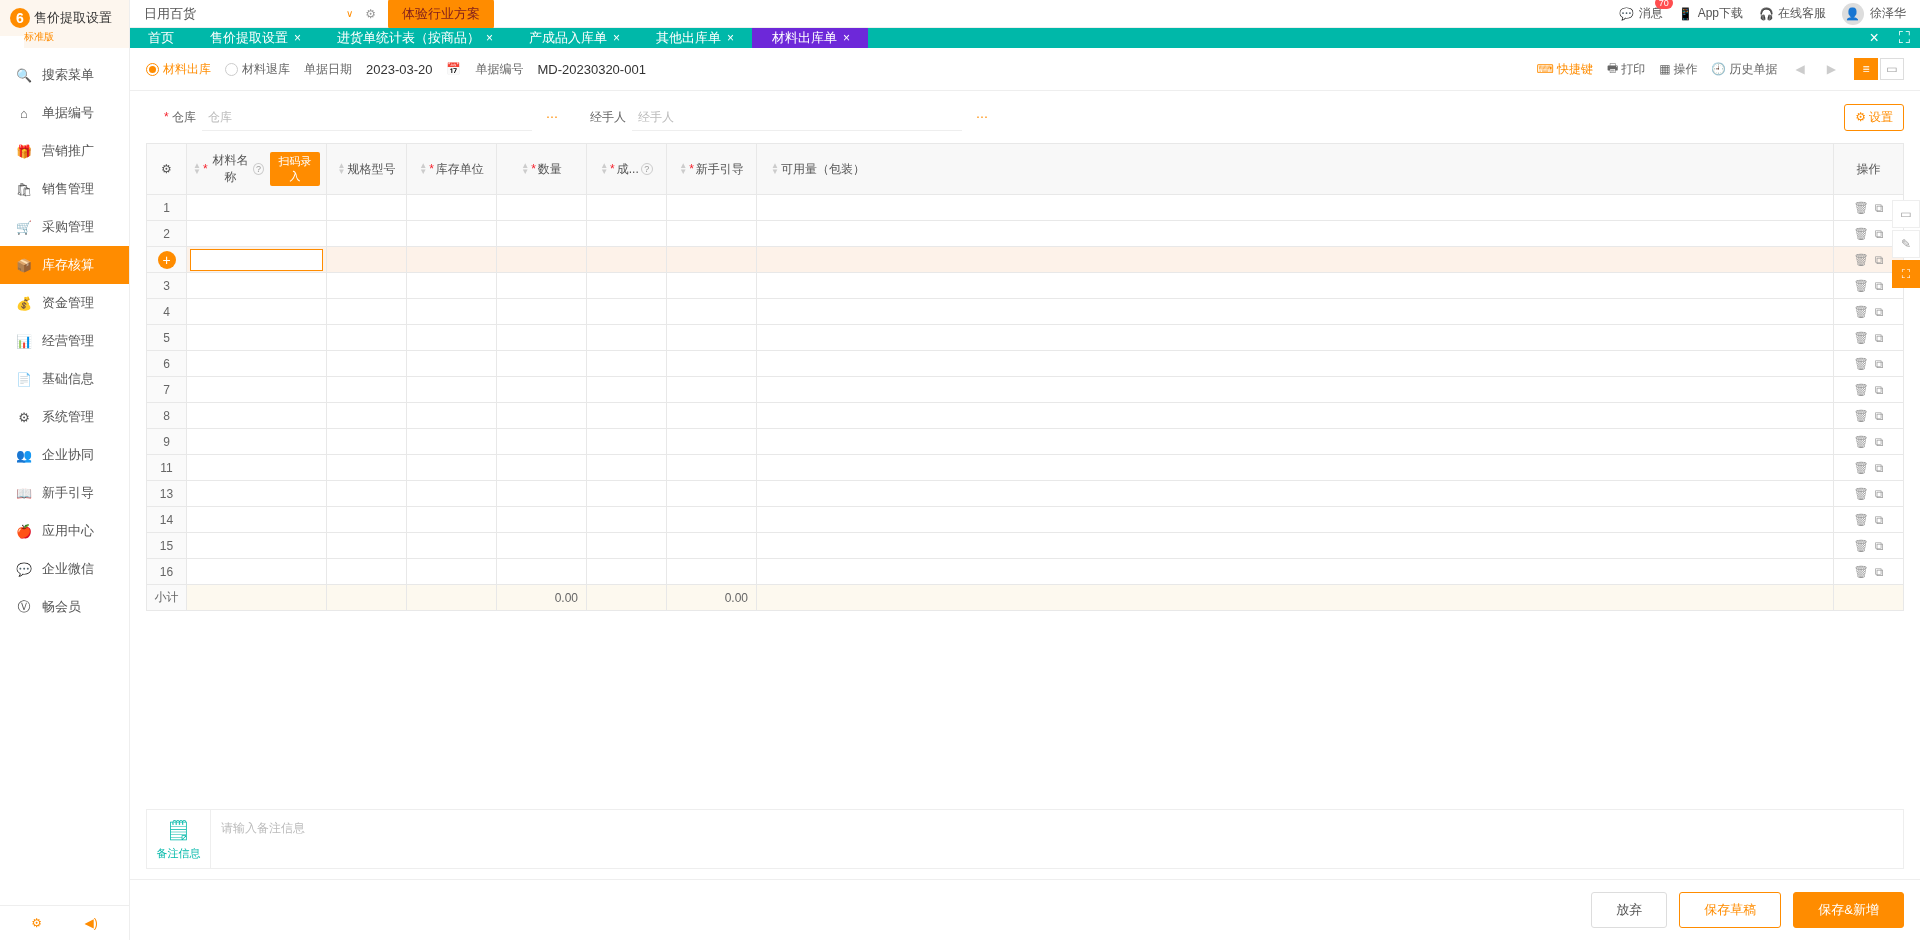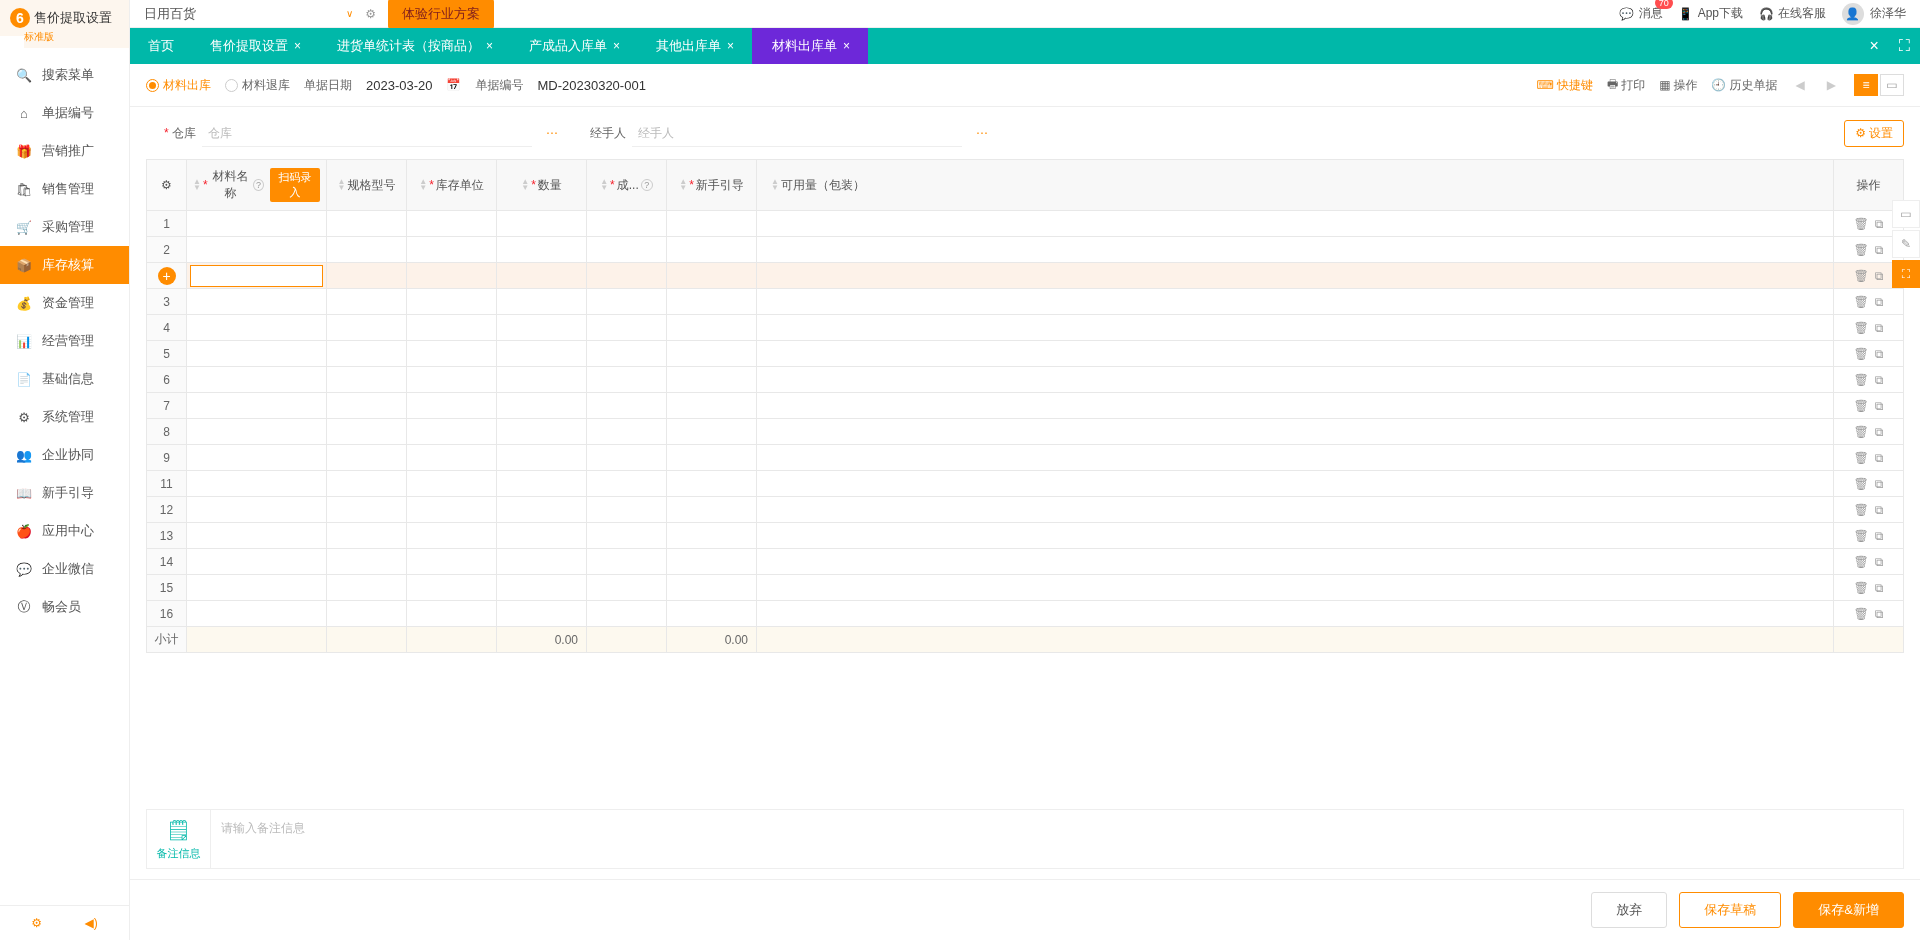--- a/index.html
+++ b/index.html
@@ -27,7 +27,7 @@
 .badge{position:absolute;top:-8px;right:-10px;background:#ff4d4f;color:#fff;border-radius:8px;font-size:9px;padding:1px 4px;}
 .user{display:flex;align-items:center;gap:6px;}
 .avatar{width:22px;height:22px;border-radius:50%;background:#ddd;display:flex;align-items:center;justify-content:center;color:#999;}
-.tabs{display:flex;background:#00b8a9;height:36px;align-items:stretch;}
+.tabs{display:flex;background:#00b8a9;height:20px;align-items:stretch;}
 .tab{display:flex;align-items:center;gap:6px;padding:0 18px;color:#fff;font-size:13px;cursor:pointer;}
 .tab.active{background:#6d28d9;padding-left:20px;}
 .tab-close{font-size:12px;cursor:pointer;}

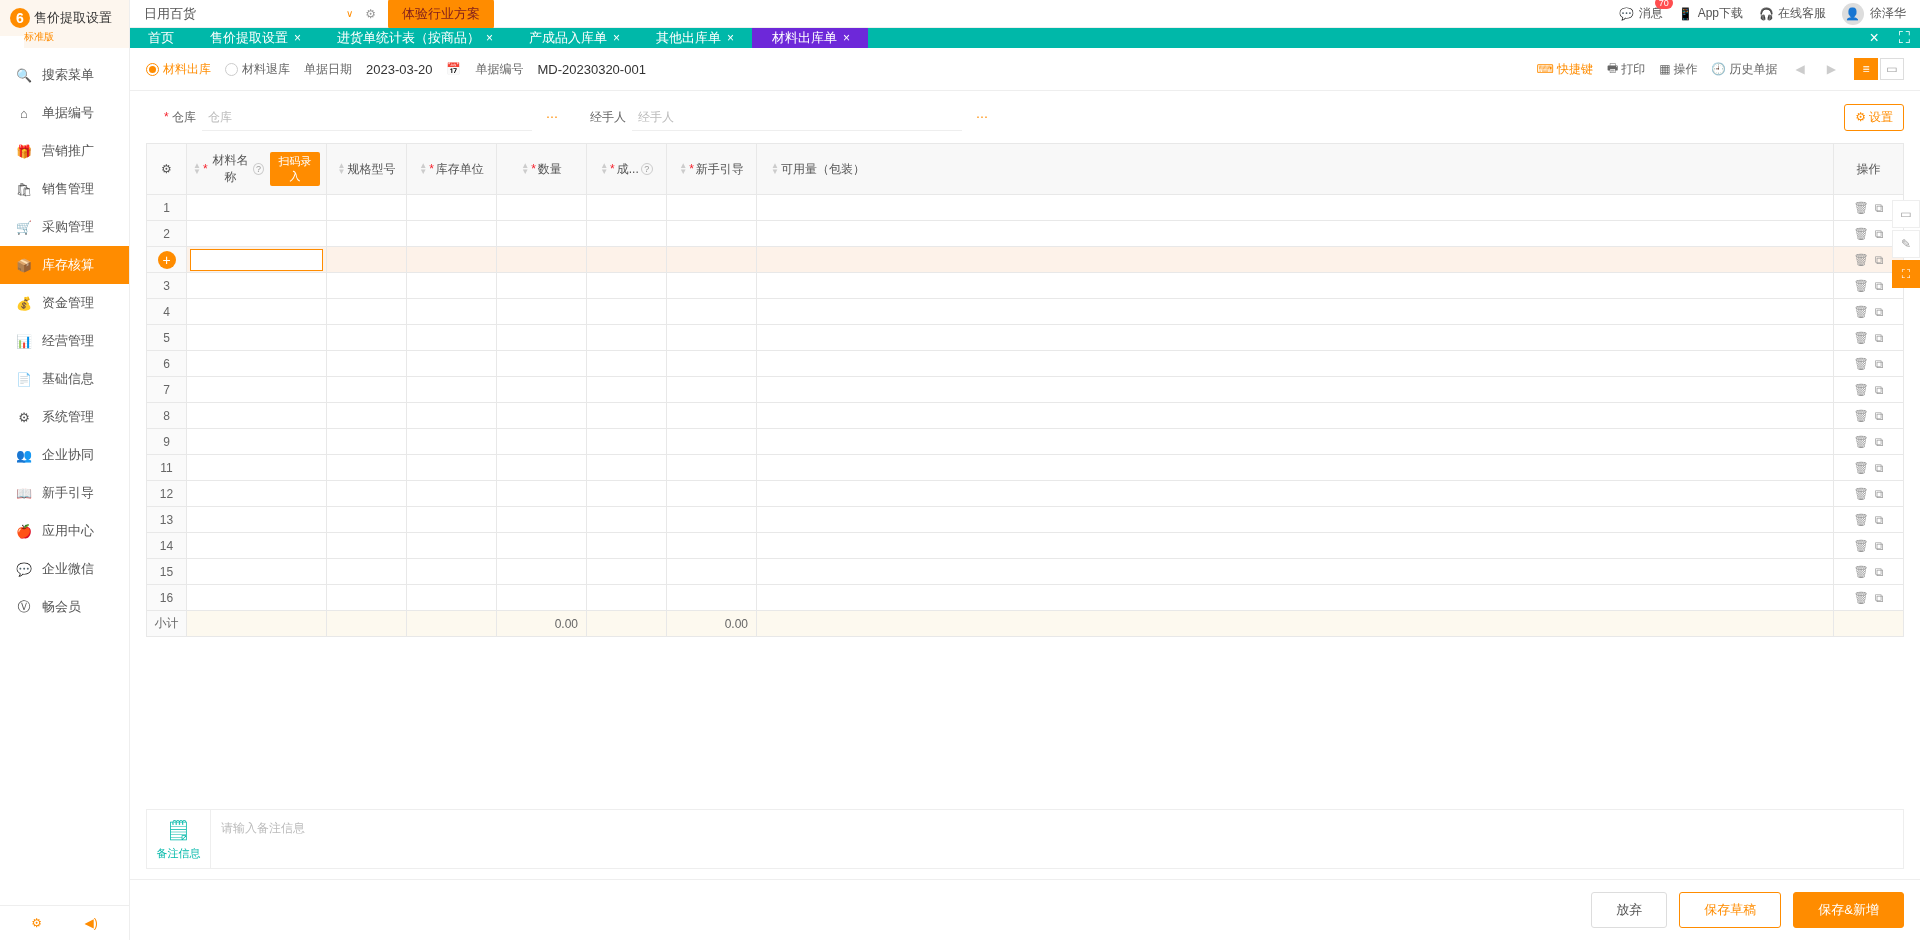--- a/index.html
+++ b/index.html
@@ -469,17 +469,6 @@
                 <td class="action-col"><span class="row-action-icon">🗑</span><span class="row-action-icon">⧉</span></td>
               </tr>
               <tr>
-                <td class="row-num">12</td>
-                <td></td>
-                <td></td>
-                <td></td>
-                <td></td>
-                <td></td>
-                <td></td>
-                <td></td>
-                <td class="action-col"><span class="row-action-icon">🗑</span><span class="row-action-icon">⧉</span></td>
-              </tr>
-              <tr>
                 <td class="row-num">13</td>
                 <td></td>
                 <td></td>

